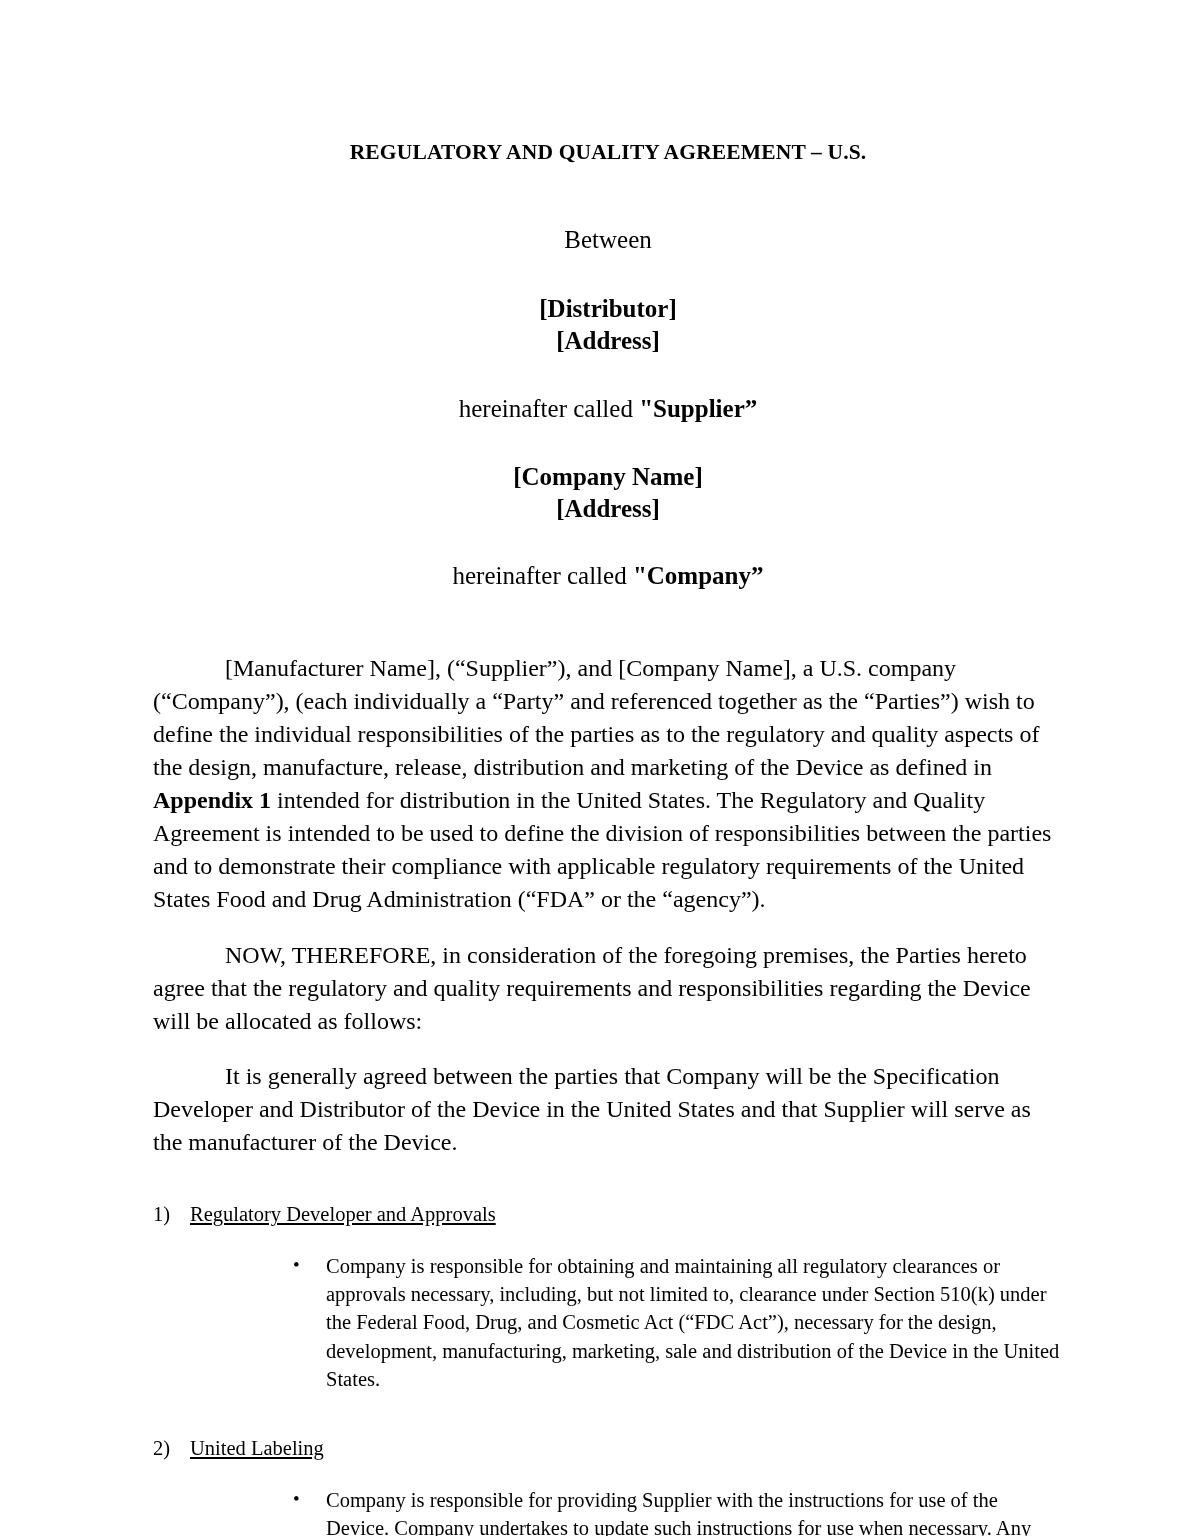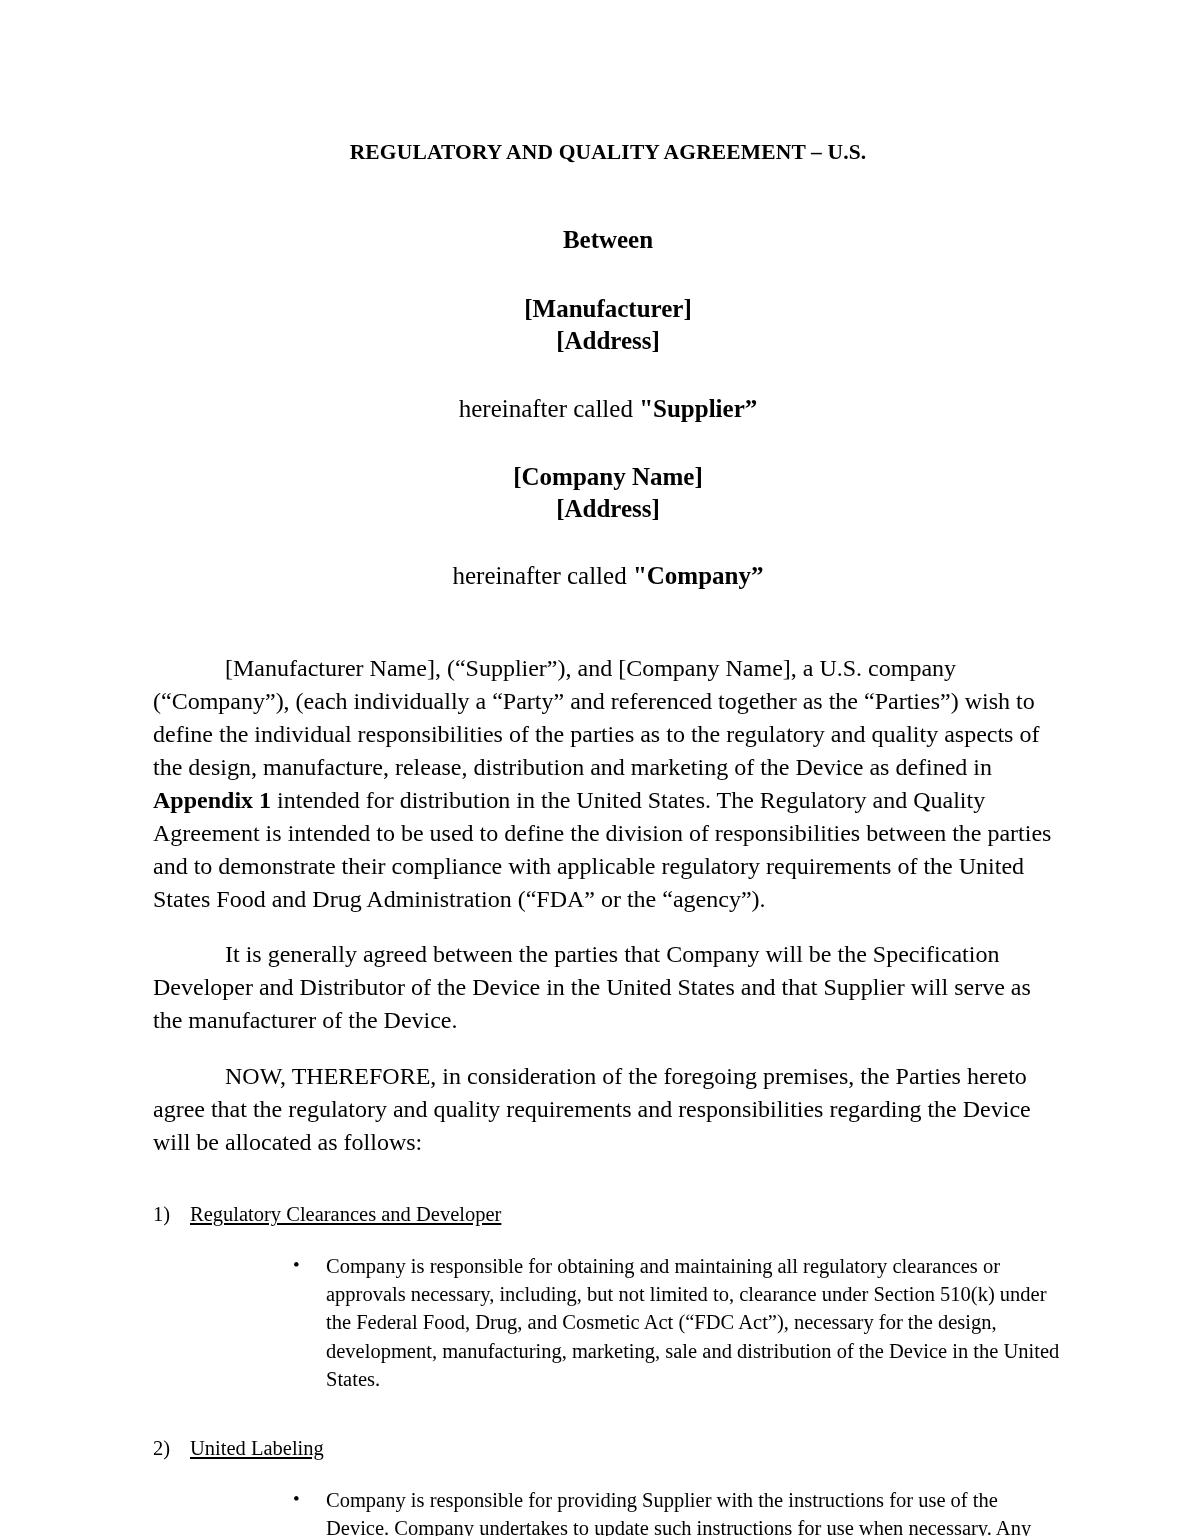--- a/index.html
+++ b/index.html
@@ -43,7 +43,7 @@
     font-size: 25px;
     line-height: 1.28;
   }
-  .cb-plain { font-weight: bold; }
+  .cb-plain { font-weight: normal; }
   .cb-bold  { font-weight: bold; }
 
   .sp-between   { padding-top: 59px; }

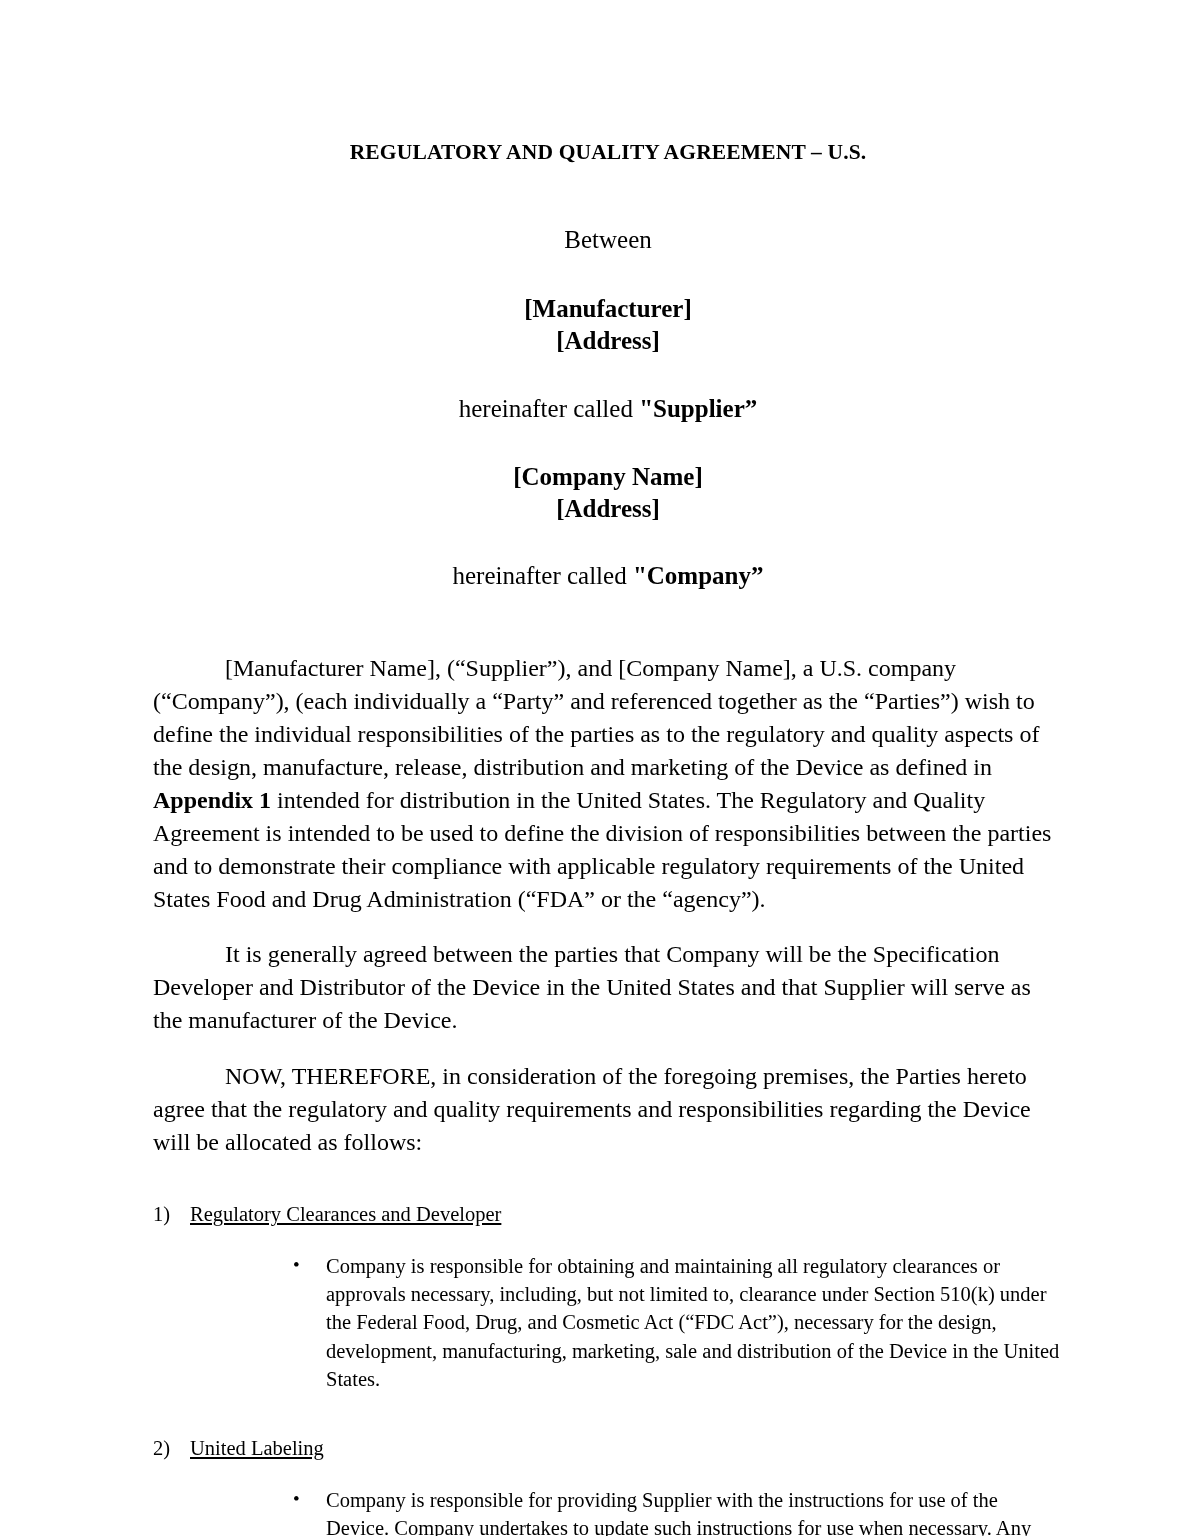--- a/index.html
+++ b/index.html
@@ -115,7 +115,7 @@
 
     <div class="centered-block sp-between cb-plain">Between</div>
 
-    <div class="centered-block sp-mfr cb-bold">[Manufacturer]</div>
+    <div class="centered-block sp-mfr cb-bold">[Distributor]</div>
     <div class="centered-block cb-bold">[Address]</div>
 
     <div class="centered-block sp-supplier"><span>hereinafter called </span><b>"Supplier”</b></div>

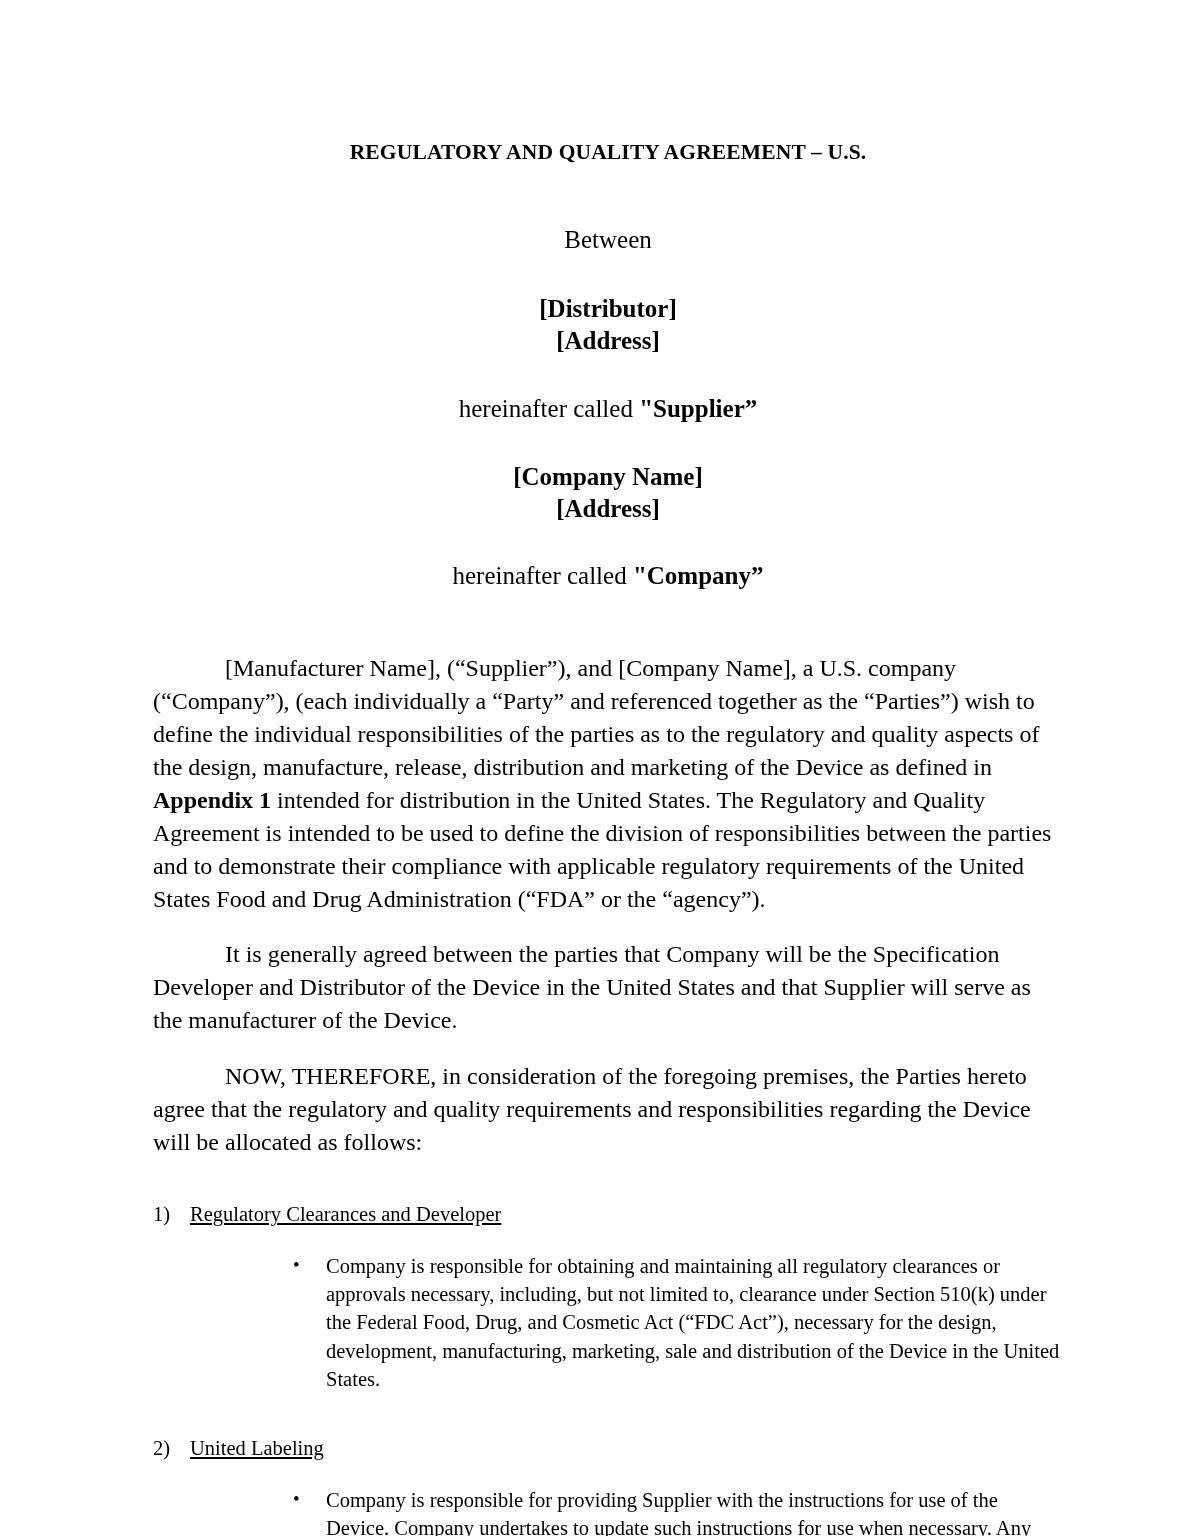--- a/index.html
+++ b/index.html
@@ -128,9 +128,9 @@
 
     <p class="para indent p1"><span>[Manufacturer Name], (“Supplier”), and [Company Name], a U.S. company (“Company”), (each individually a “Party” and referenced together as the “Parties”) wish to define the individual responsibilities of the parties as to the regulatory and quality aspects of the design, manufacture, release, distribution and marketing of the Device as defined in </span><b>Appendix 1</b><span> intended for distribution in the United States.  The Regulatory and Quality Agreement is intended to be used to define the division of responsibilities between the parties and to demonstrate their compliance with applicable regulatory requirements of the United States Food and Drug Administration (“FDA” or the “agency”).</span></p>
 
+    <p class="para indent p3">NOW, THEREFORE, in consideration of the foregoing premises, the Parties hereto agree that the regulatory and quality requirements and responsibilities regarding the Device will be allocated as follows:</p>
+
     <p class="para indent p2">It is generally agreed between the parties that Company will be the Specification Developer and Distributor of the Device in the United States and that Supplier will serve as the manufacturer of the Device.</p>
-
-    <p class="para indent p3">NOW, THEREFORE, in consideration of the foregoing premises, the Parties hereto agree that the regulatory and quality requirements and responsibilities regarding the Device will be allocated as follows:</p>
 
     <div class="section">
       <span class="num">1)</span>

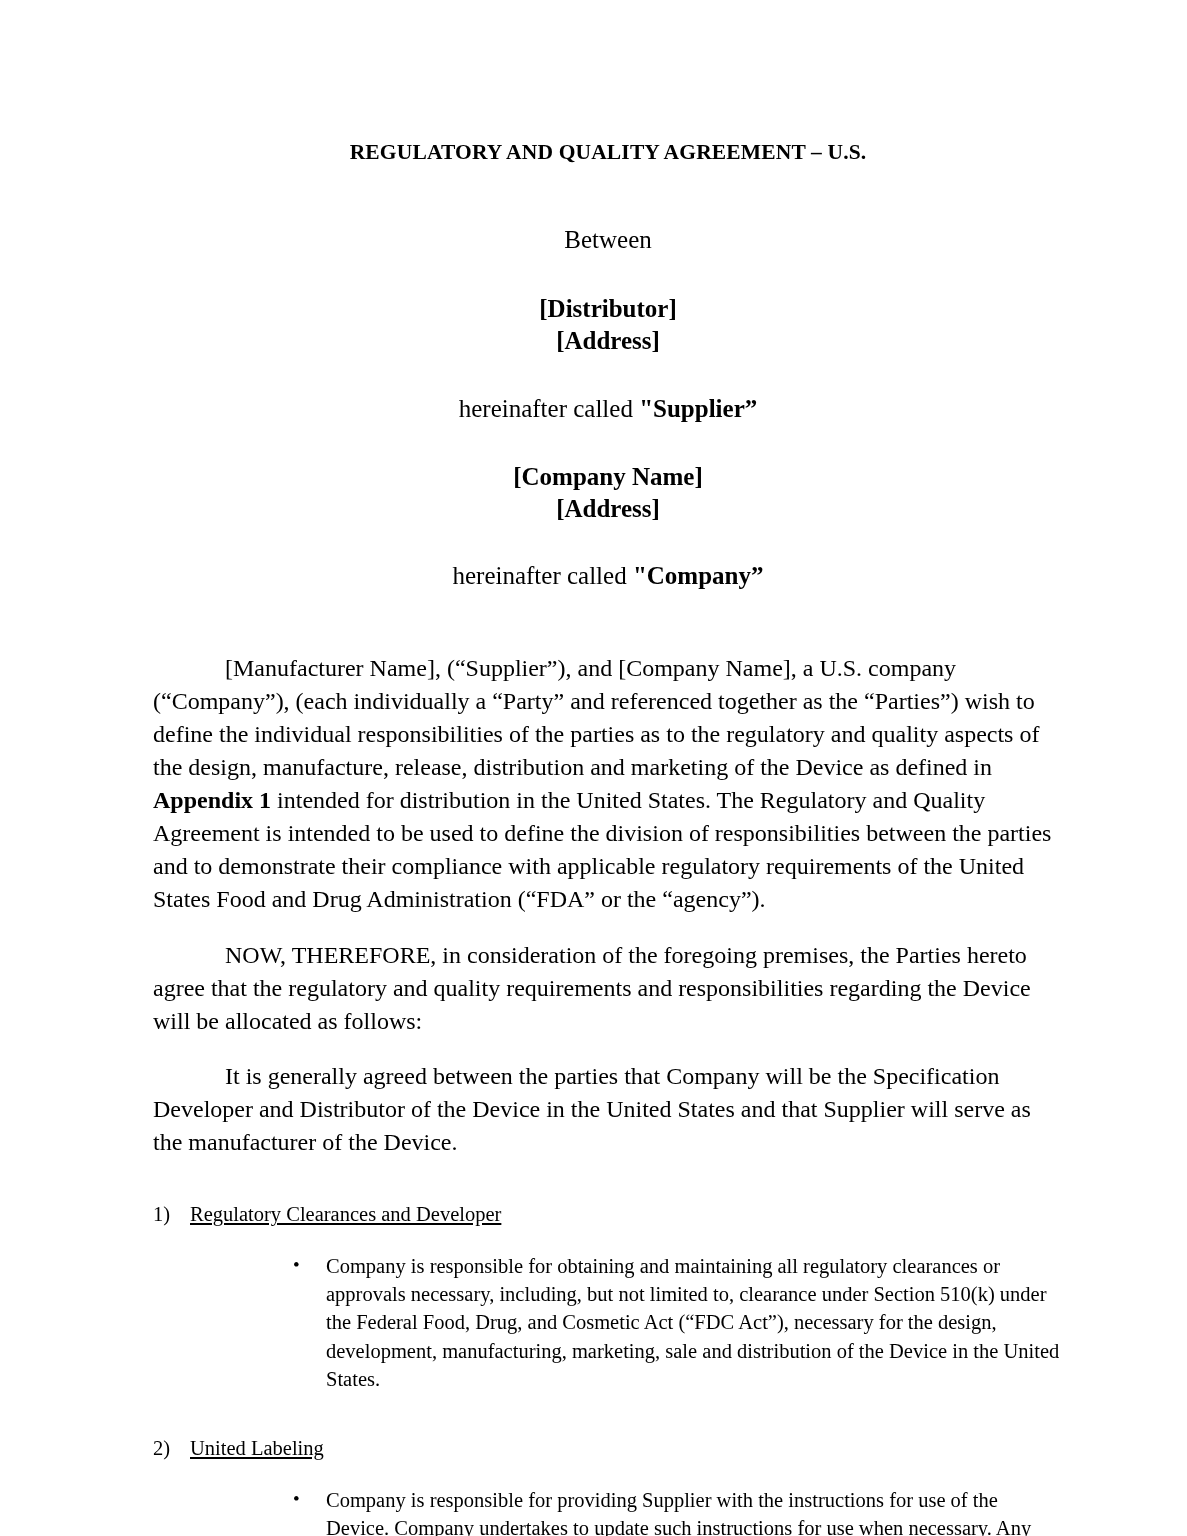--- a/index.html
+++ b/index.html
@@ -134,7 +134,7 @@
 
     <div class="section">
       <span class="num">1)</span>
-      <span class="heading">Regulatory Clearances and Developer</span>
+      <span class="heading">Regulatory Developer and Approvals</span>
     </div>
 
     <div class="bullet">

